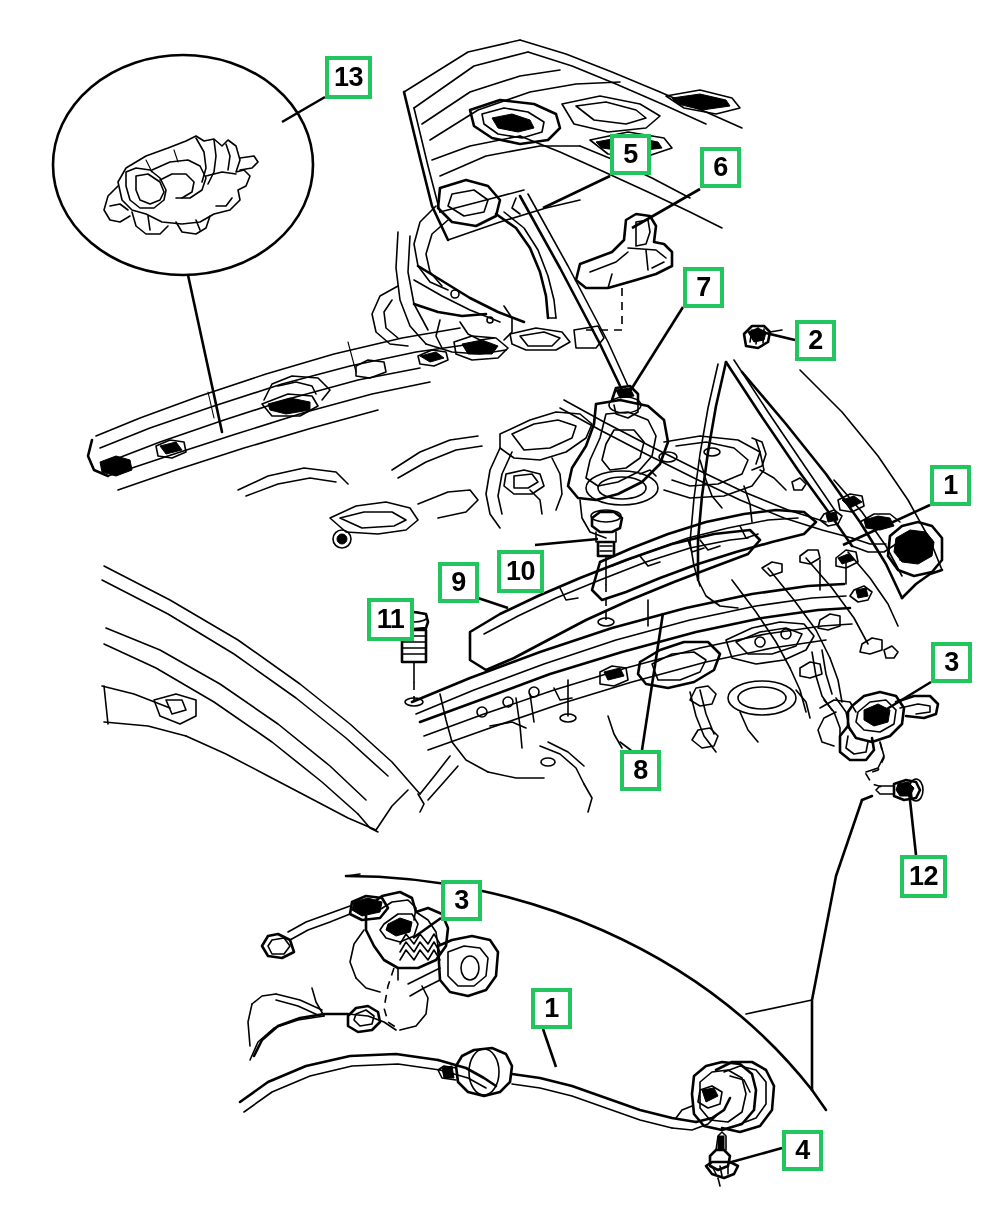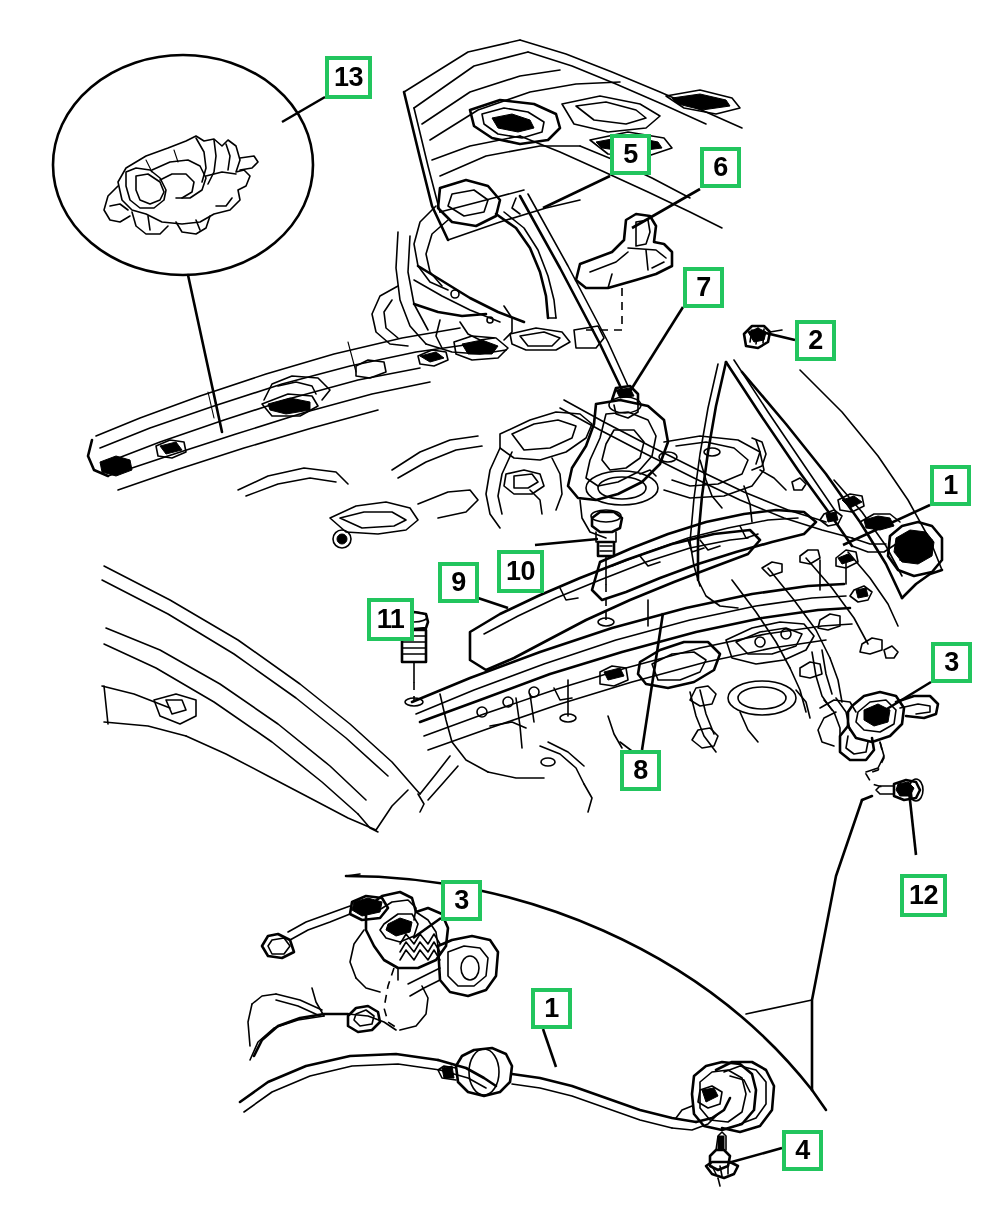--- a/index.html
+++ b/index.html
@@ -557,7 +557,7 @@
       <div class="callout w1" style="left: 620px; top: 750px;">
         <span>8</span>
       </div>
-      <div class="callout w2" style="left: 900px; top: 874px;">
+      <div class="callout w2" style="left: 900px; top: 855px;">
         <span>12</span>
       </div>
       <div class="callout w1" style="left: 441px; top: 880px;">

